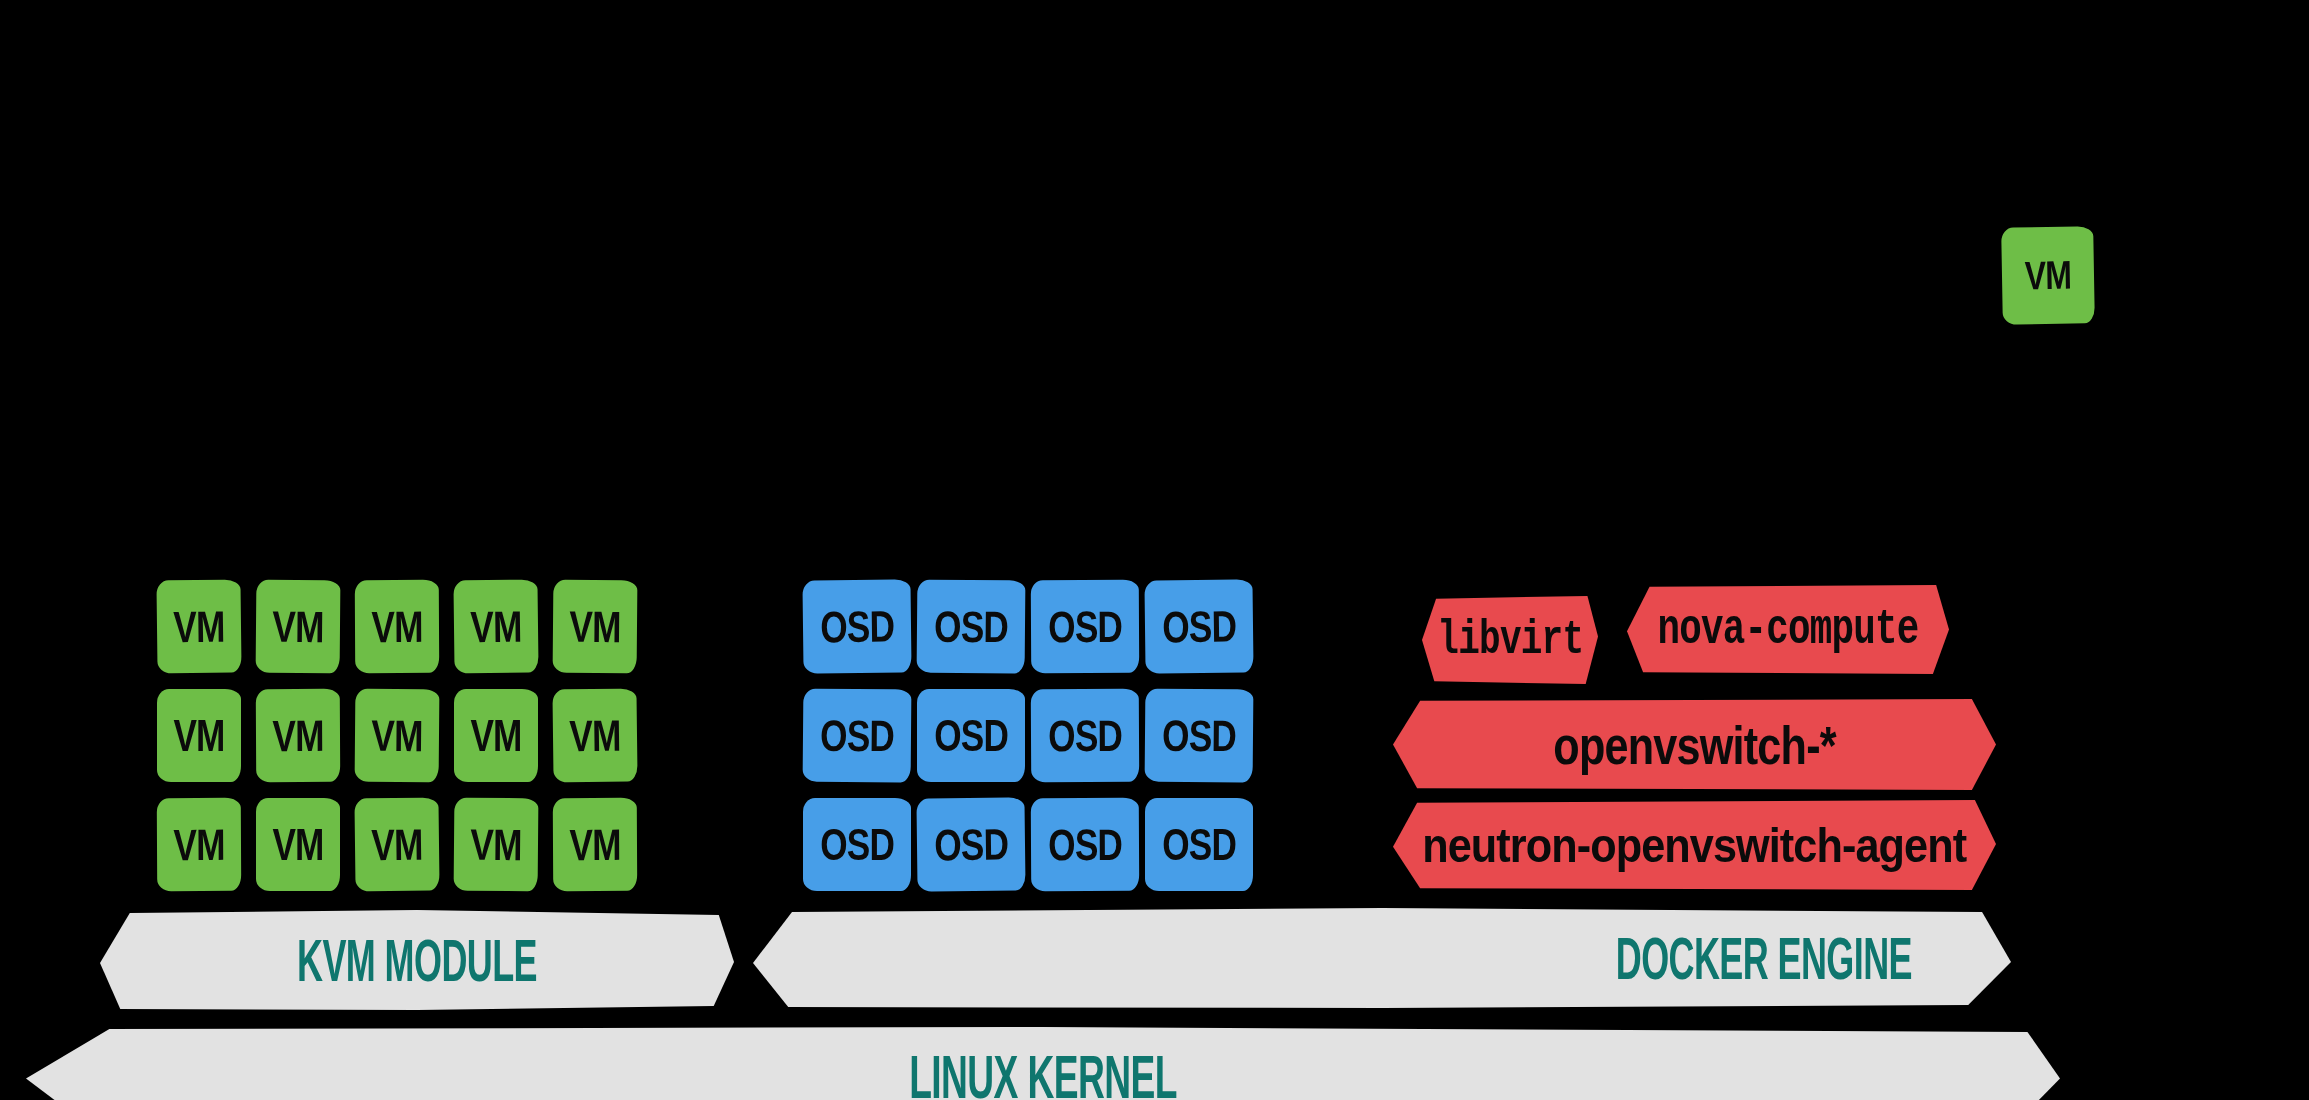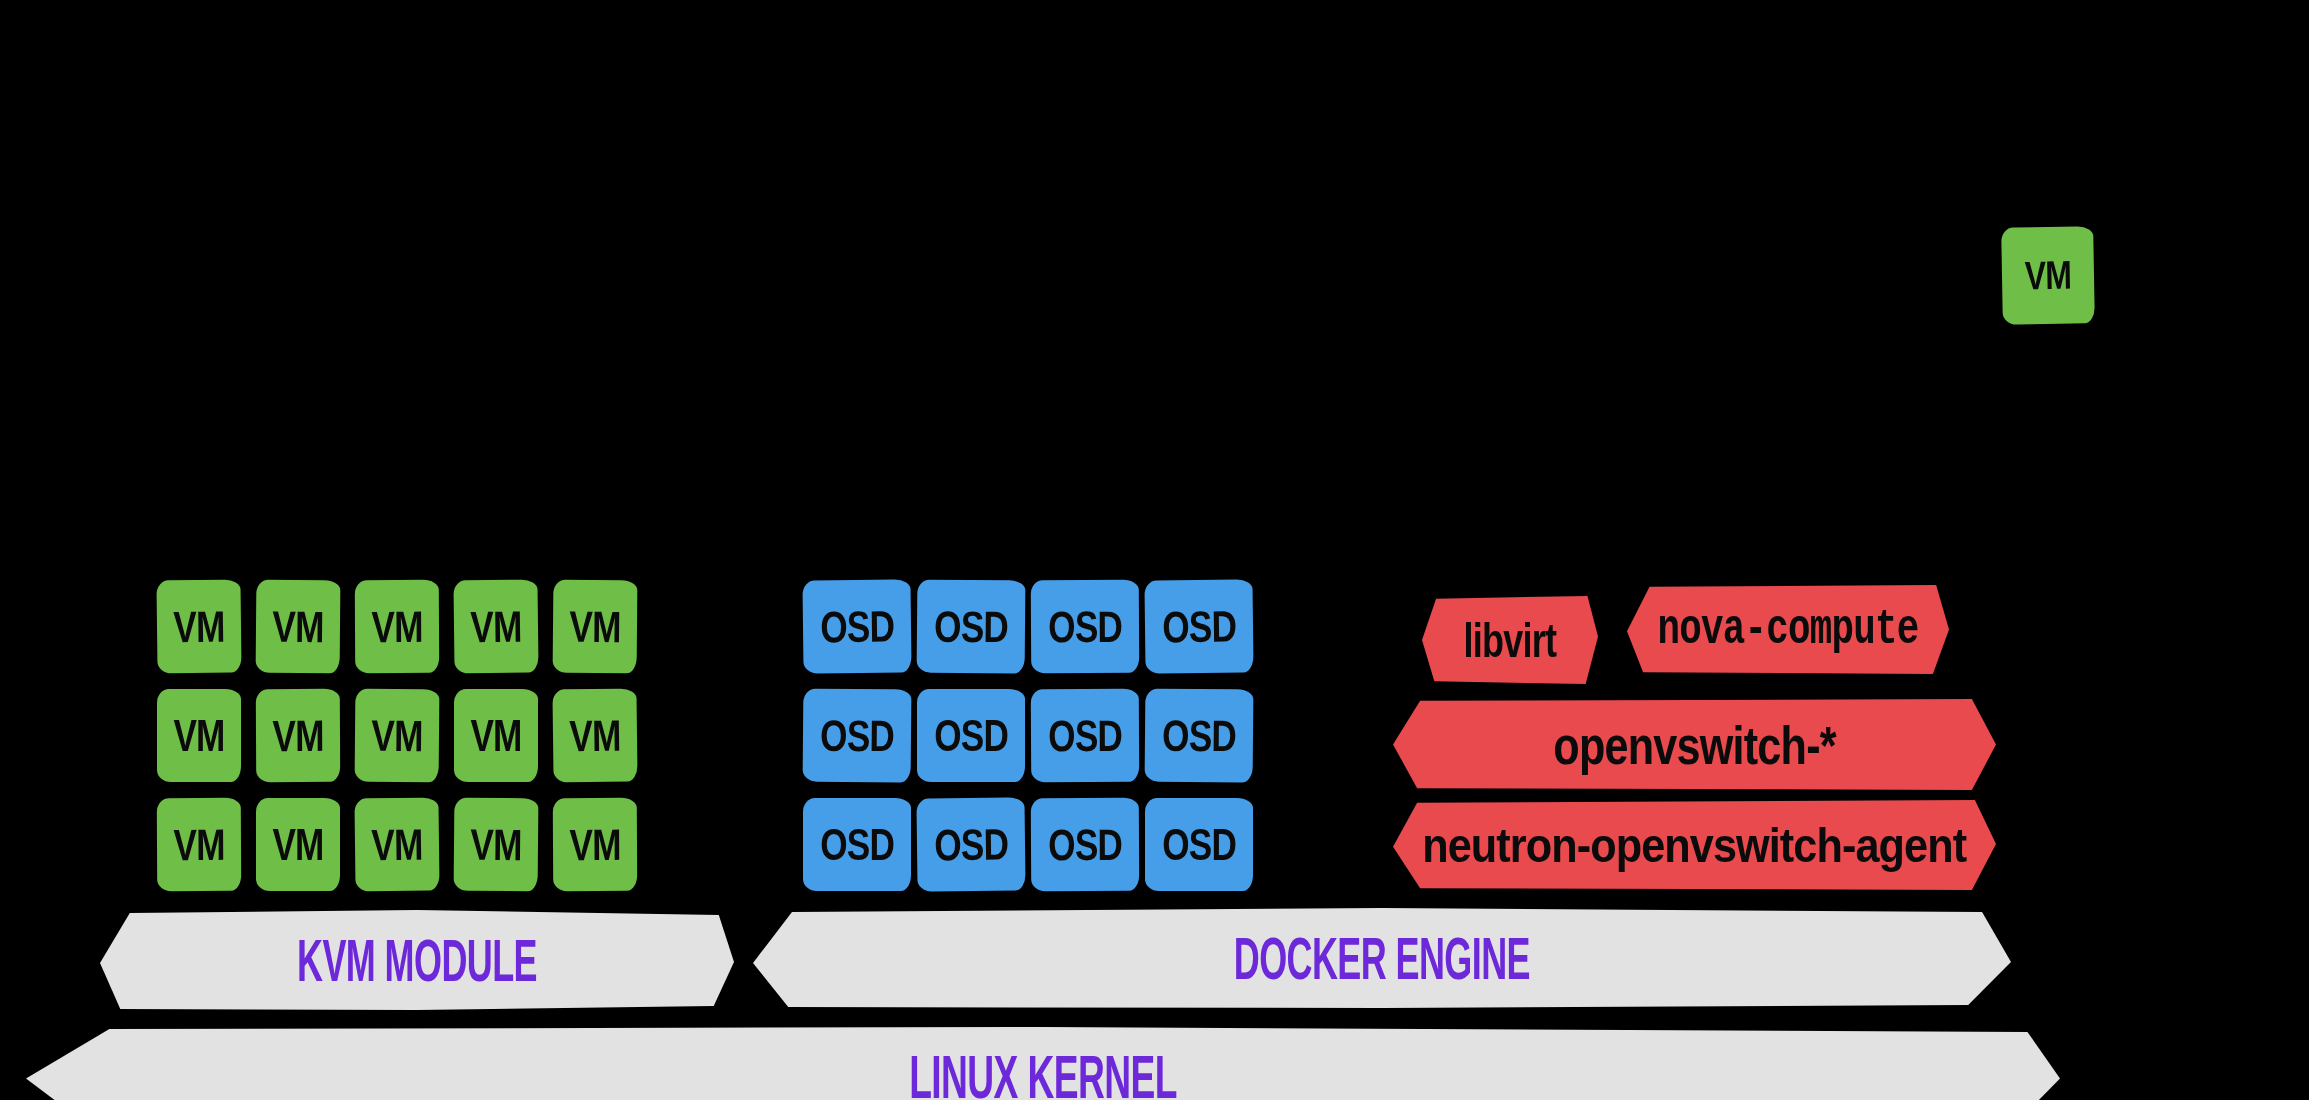--- a/index.html
+++ b/index.html
@@ -33,7 +33,7 @@
   }
   .svc-label{white-space:nowrap;letter-spacing:-1px;}
   .svc-libvirt{left:1422px;top:561px;width:176px;height:88px;
-    clip-path:polygon(0% 50%,8% 3%,94% 0%,100% 46%,93% 100%,7% 97%);}
+    clip-path:polygon(0% 50%,8% 3%,94% 0%,100% 46%,93% 100%,7% 97%);font-family:Liberation Mono, monospace;}
   .svc-libvirt .svc-label{font-size:48px;transform:scaleX(0.75);}
   .svc-nova{left:1627px;top:550px;width:322px;height:89px;
     clip-path:polygon(0% 52%,7% 2%,96% 0%,100% 50%,95% 100%,5% 98%);font-family:Liberation Mono, monospace;}

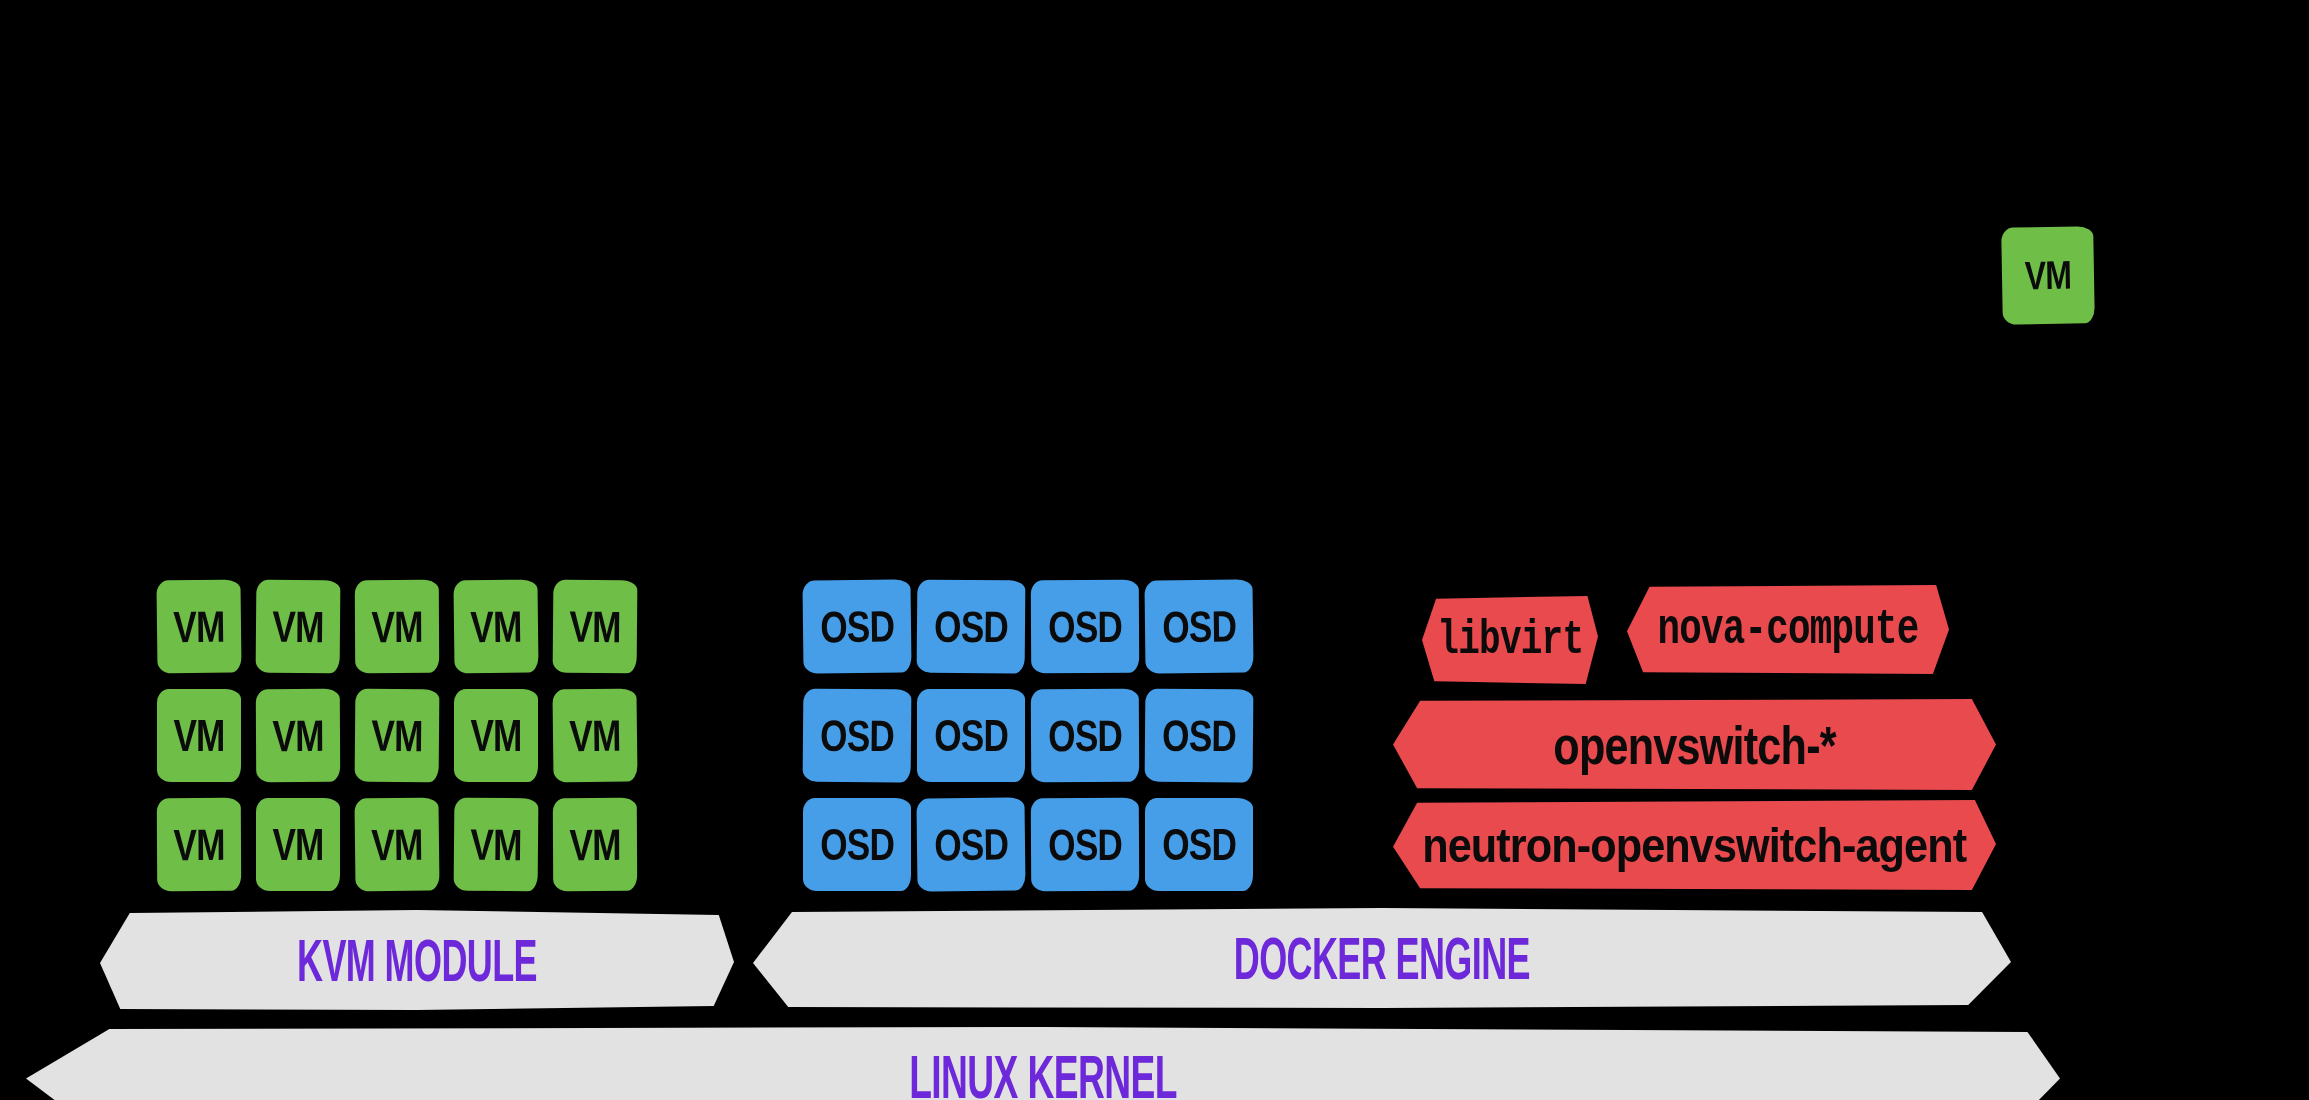--- a/index.html
+++ b/index.html
@@ -46,7 +46,7 @@
   .svc-neutron .svc-label{font-size:48px;transform:scaleX(0.9);}
   
   .banner{
-    background:#E2E2E2;color:#6d28d9;
+    background:#E2E2E2;color:#0f766e;
     display:flex;align-items:center;justify-content:center;
   }
   .banner-label{font-size:60px;transform:scaleX(0.6);white-space:nowrap;letter-spacing:-1px;}

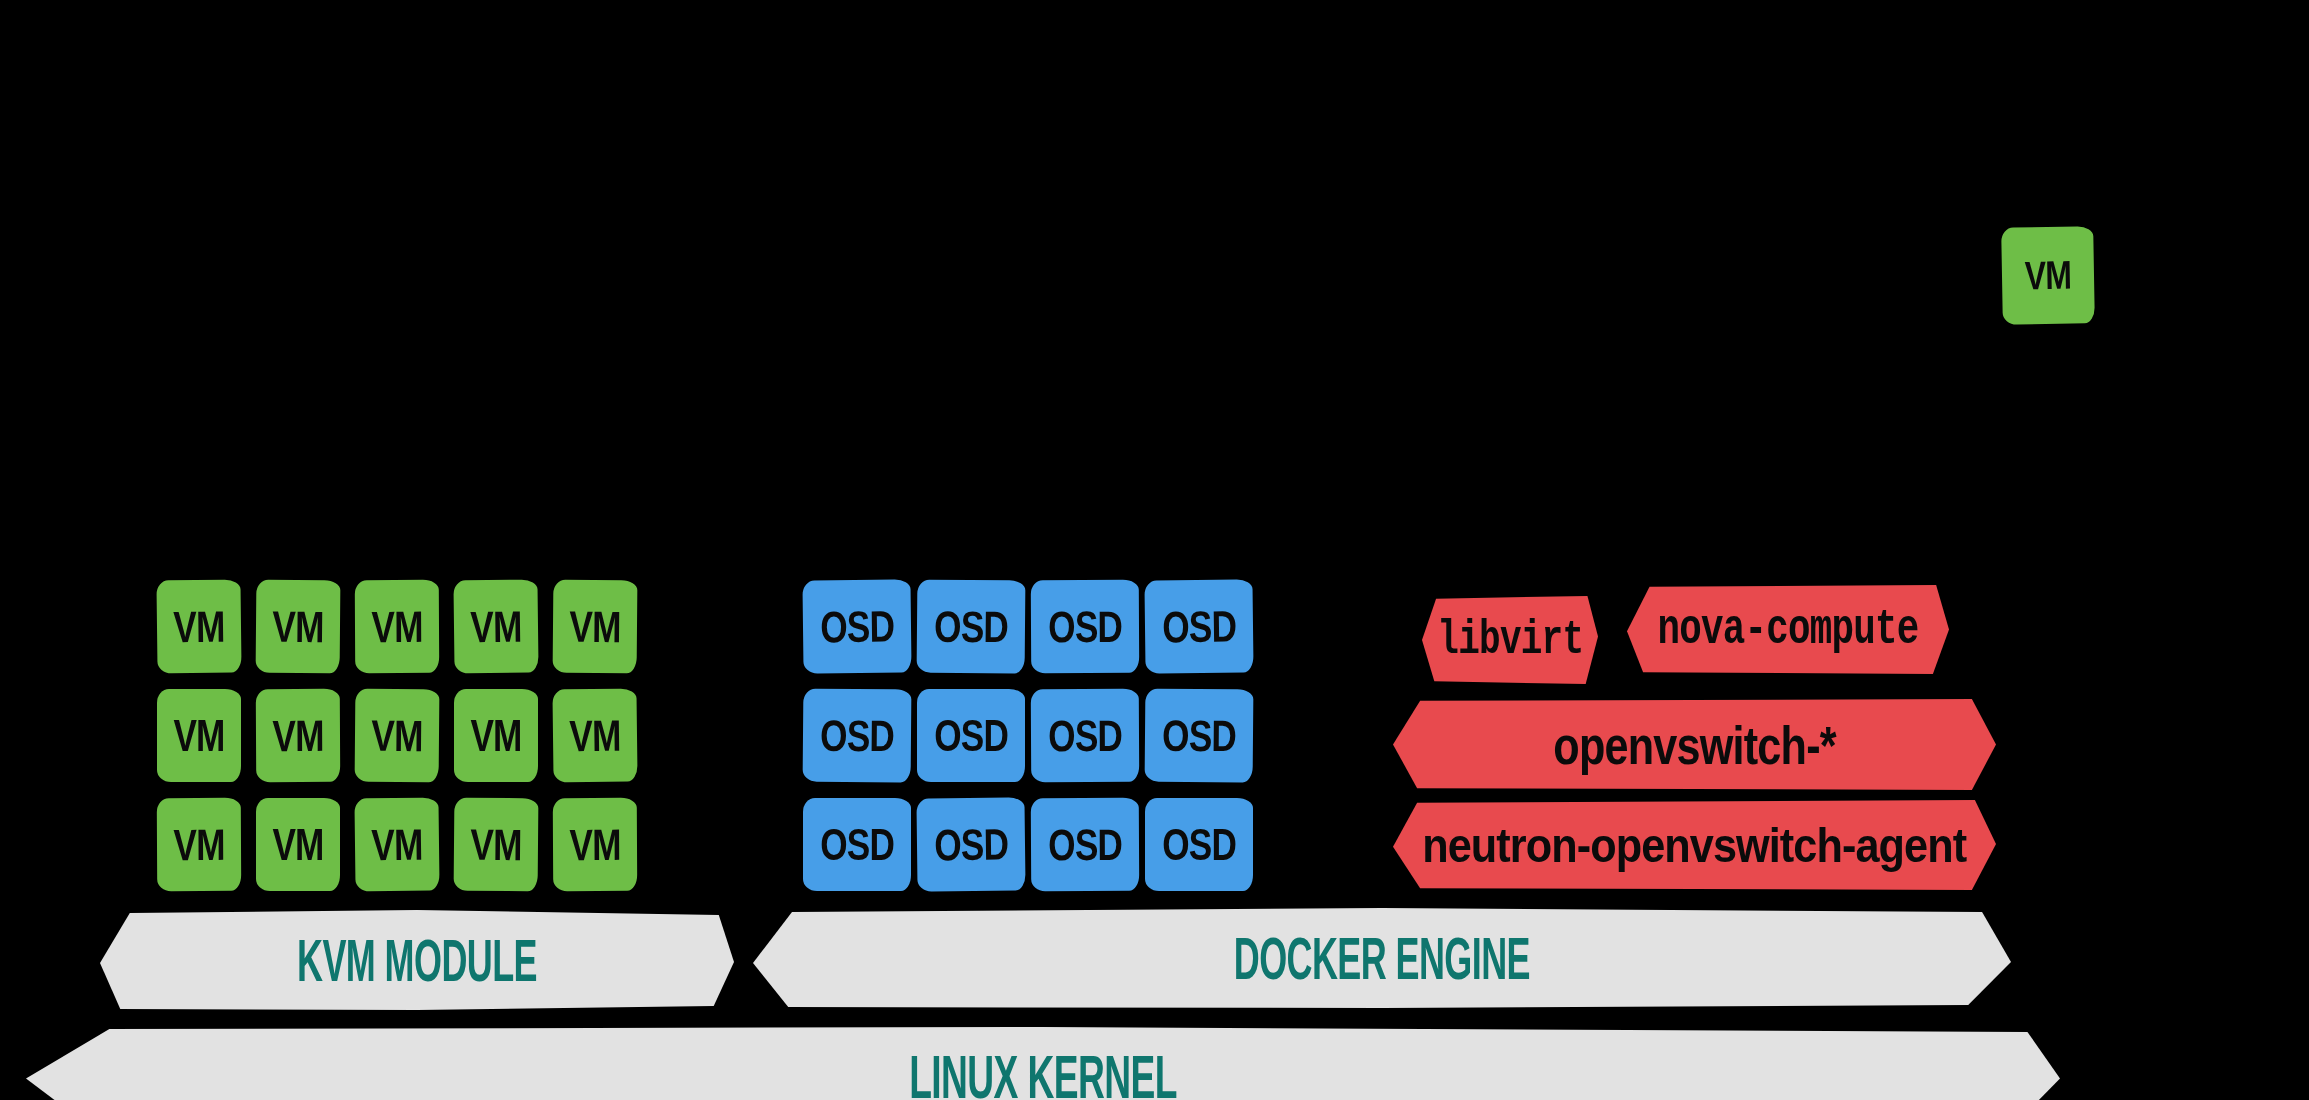--- a/index.html
+++ b/index.html
@@ -53,7 +53,7 @@
   .banner-kvm{left:100px;top:875px;width:634px;height:100px;
     clip-path:polygon(0% 53%,4.7% 3%,50% 0%,97.6% 5%,100% 52%,96.8% 96%,50% 100%,3.2% 99%);}
   .banner-docker{left:753px;top:873px;width:1258px;height:100px;
-    clip-path:polygon(0% 55%,3.1% 4%,50% 0%,97.7% 4%,100% 54%,96.6% 97%,50% 100%,2.8% 99%);}
+    clip-path:polygon(0% 55%,3.1% 4%,50% 0%,97.7% 4%,100% 54%,96.6% 97%,50% 100%,2.8% 99%);justify-content:flex-end;}
   .banner-kernel{left:26px;top:992px;width:2034px;height:99px;
     clip-path:polygon(0% 52%,4.1% 2%,50% 0%,98.4% 5%,100% 52%,97.8% 98%,50% 100%,3.1% 100%);align-items:center;}
   .banner-kernel .banner-label{font-size:62px;}

